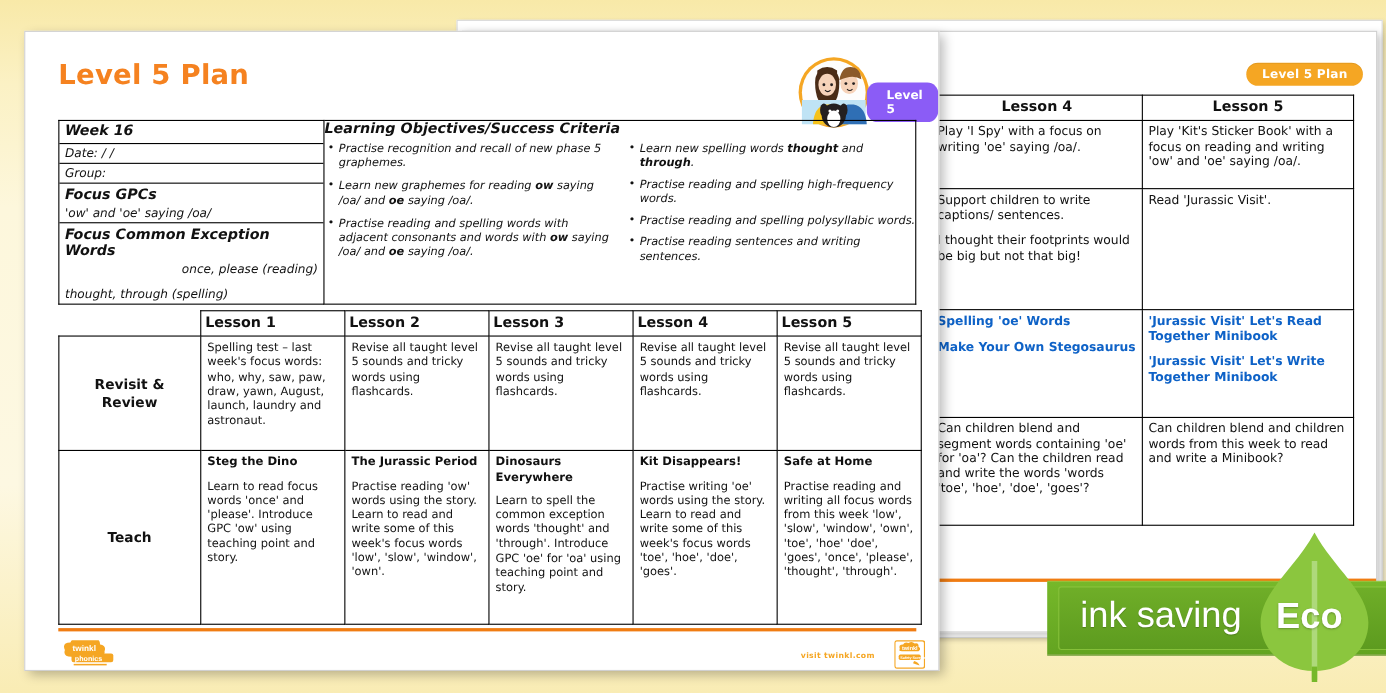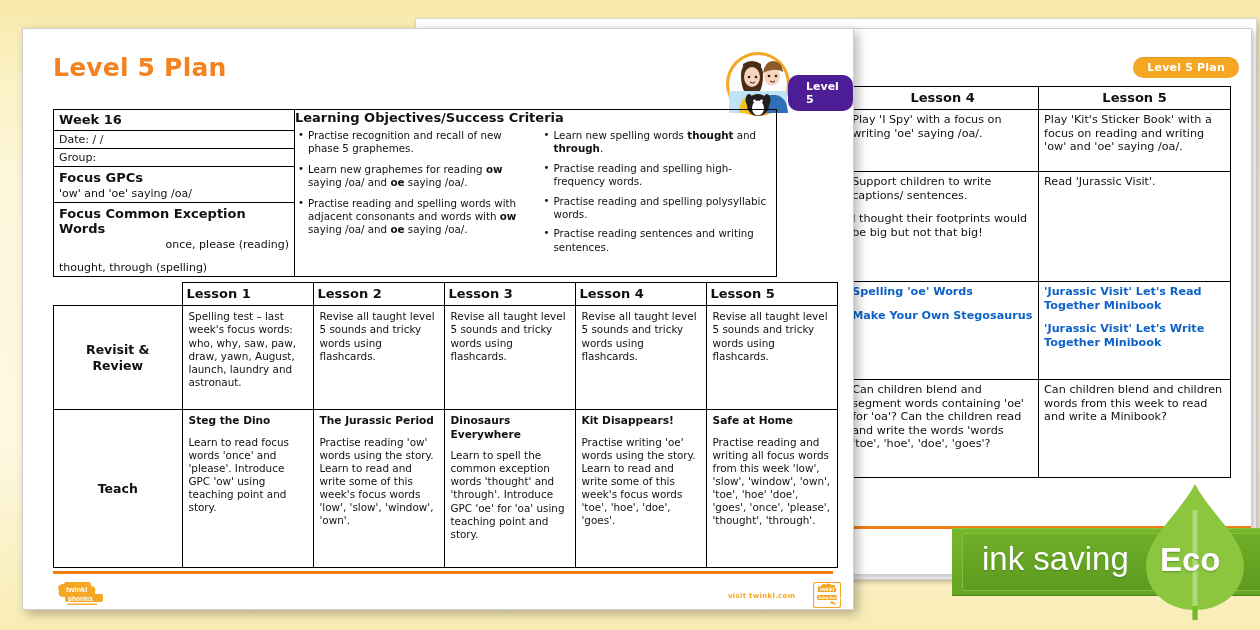--- a/index.html
+++ b/index.html
@@ -74,7 +74,7 @@
   }
   .level-pill{
     position:absolute;left:765px;top:46px;
-    background:#4c1d95;color:#ffffff;
+    background:#8b5cf6;color:#ffffff;
     font-size:11px;font-weight:bold;
     padding:5px 13px 5px 18px;border-radius:10px;
   }

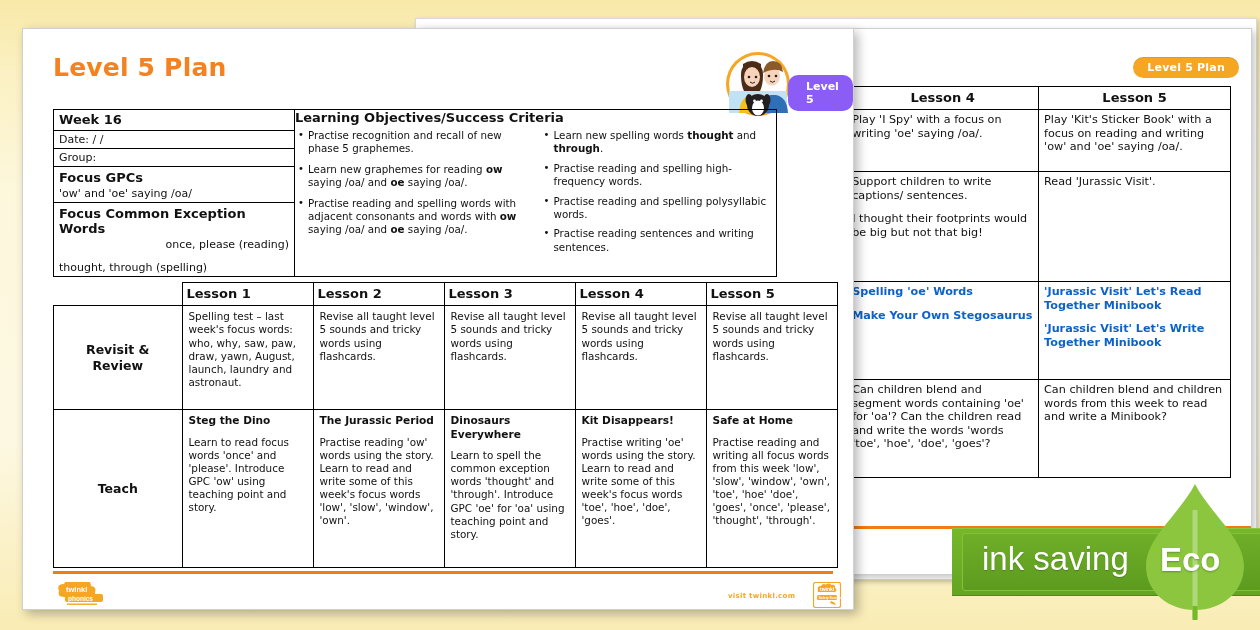--- a/index.html
+++ b/index.html
@@ -81,8 +81,8 @@
 
   
   .hdr{
-    position:absolute;left:30px;top:80px;width:724px;
-    border-collapse:collapse;table-layout:fixed;
+    position:absolute;left:30px;top:80px;width:780px;
+    border-collapse:collapse;table-layout:fixed;font-style:italic;
   }
   .hdr > tbody > tr > td{border:1.6px solid #000;vertical-align:top;padding:0;}
   .hdr .left-col{width:240px;}

